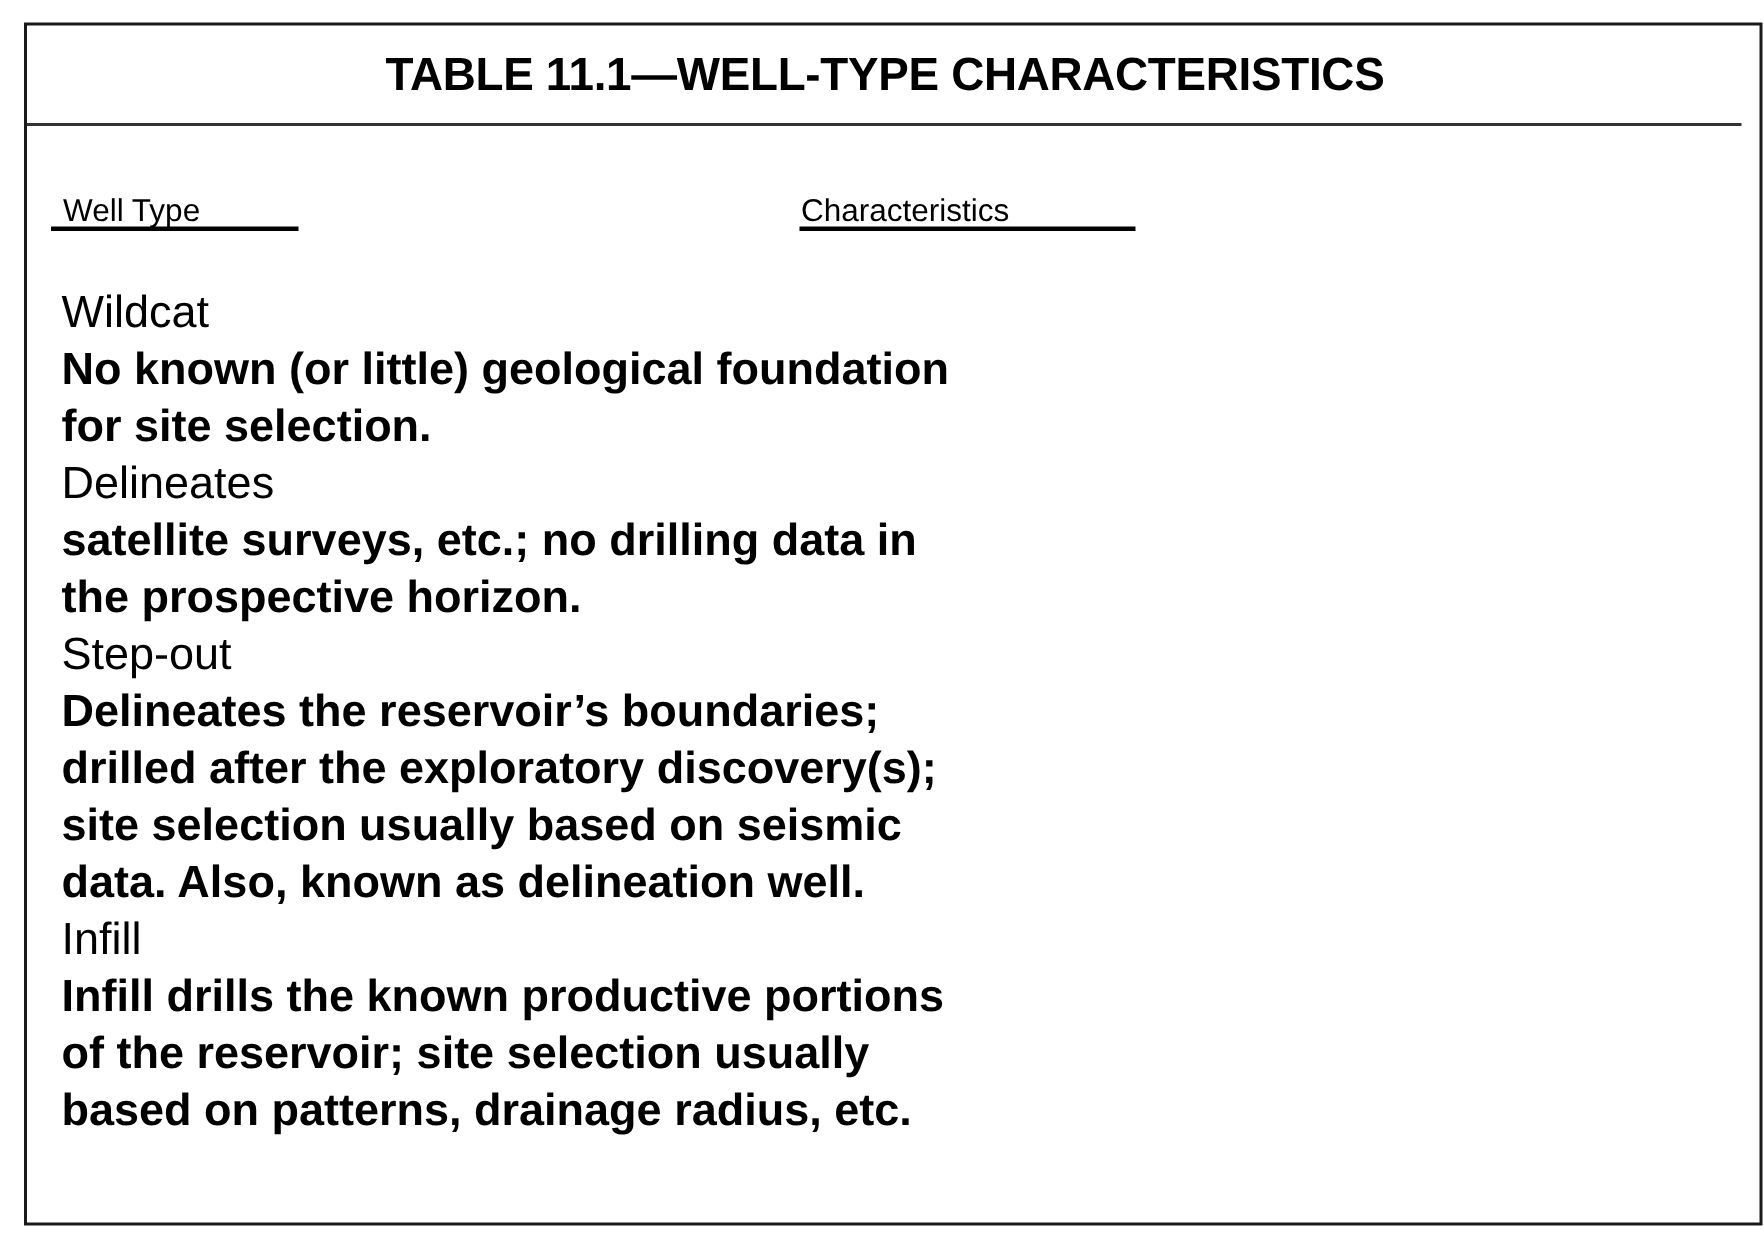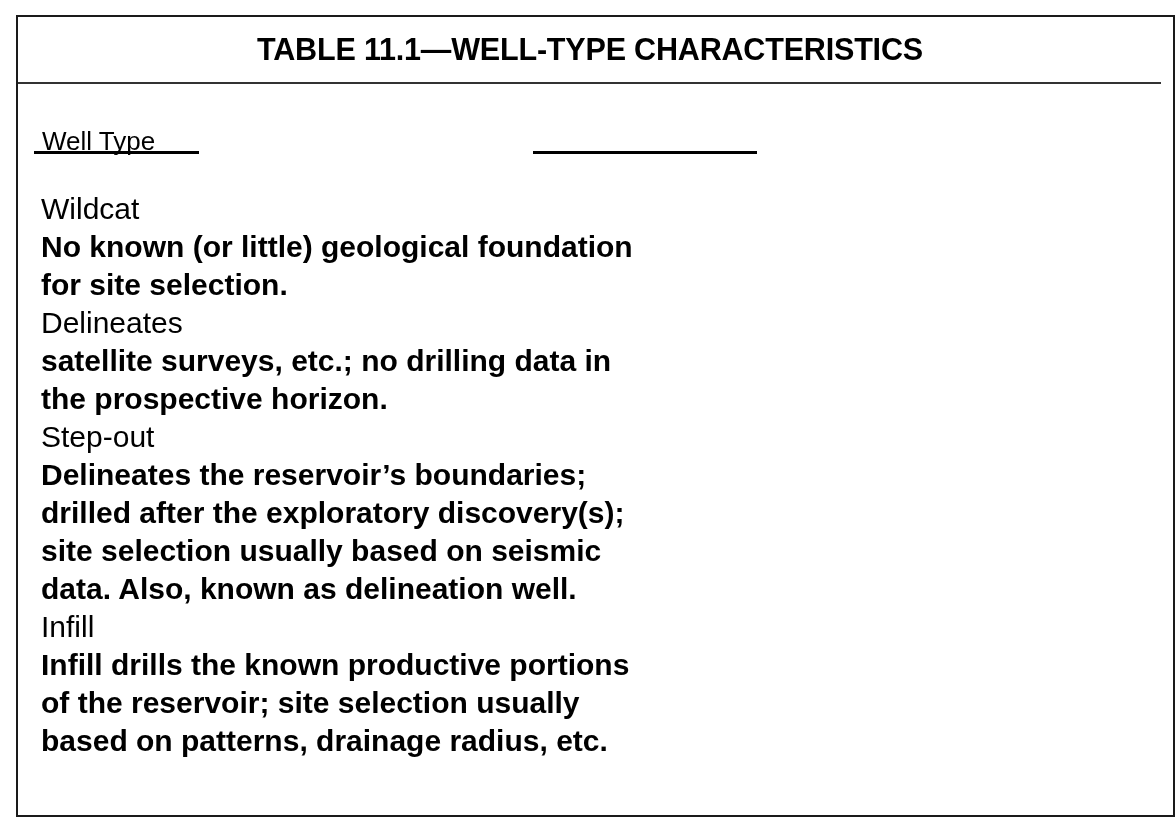--- a/index.html
+++ b/index.html
@@ -48,7 +48,7 @@
     .col-header {
       position: absolute;
       top: 105px;
-      font-size: 26px;
+      font-size: 21px;
       line-height: 38px;
       white-space: nowrap;
     }

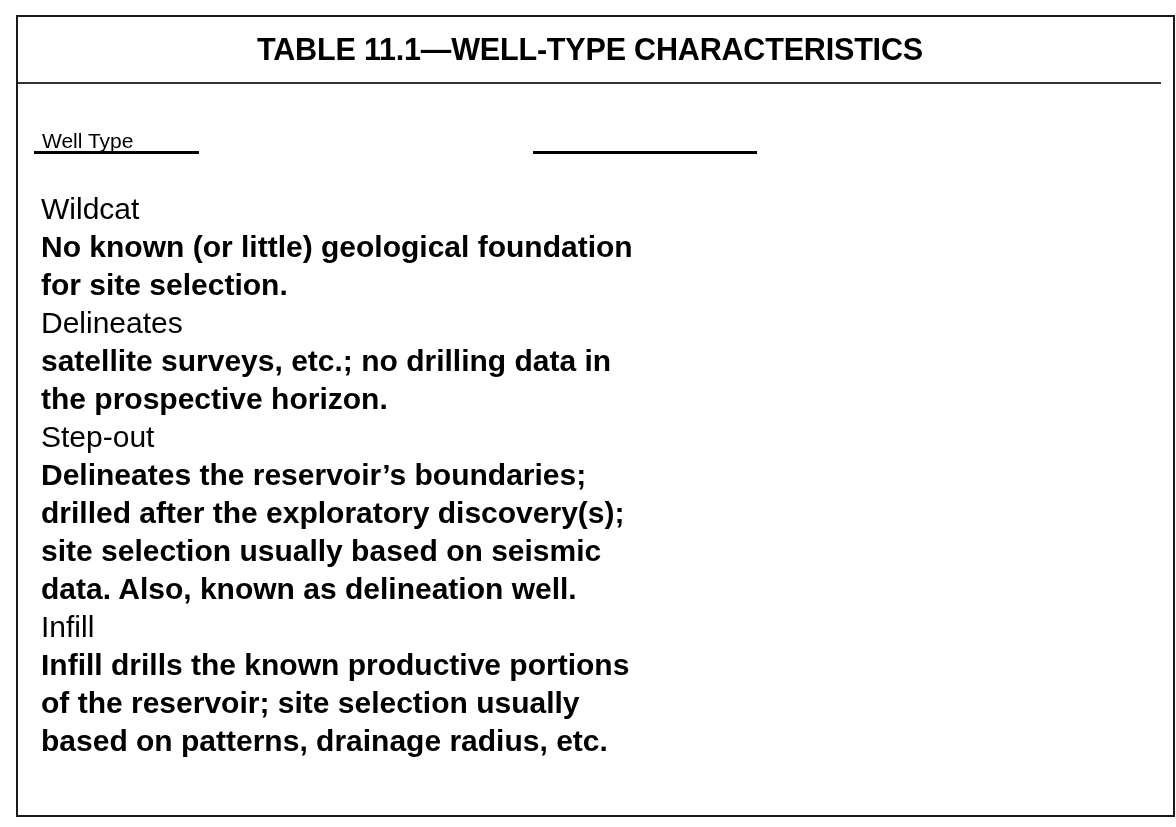--- a/index.html
+++ b/index.html
@@ -103,6 +103,7 @@
   <div class="col-header left">Well Type</div>
   <div class="underline left"></div>
 
+  <div class="col-header right">Characteristics</div>
   <div class="underline right"></div>
 
   <div class="rows">

